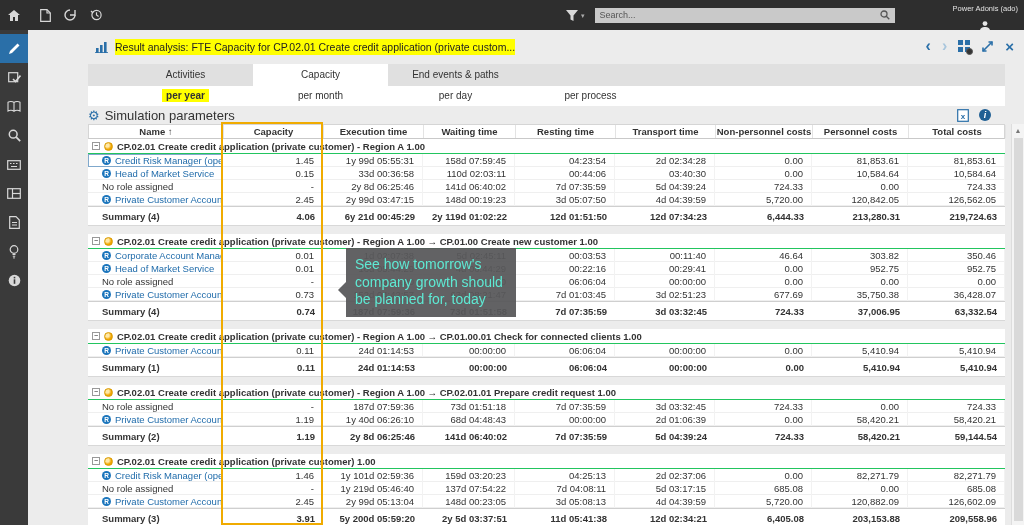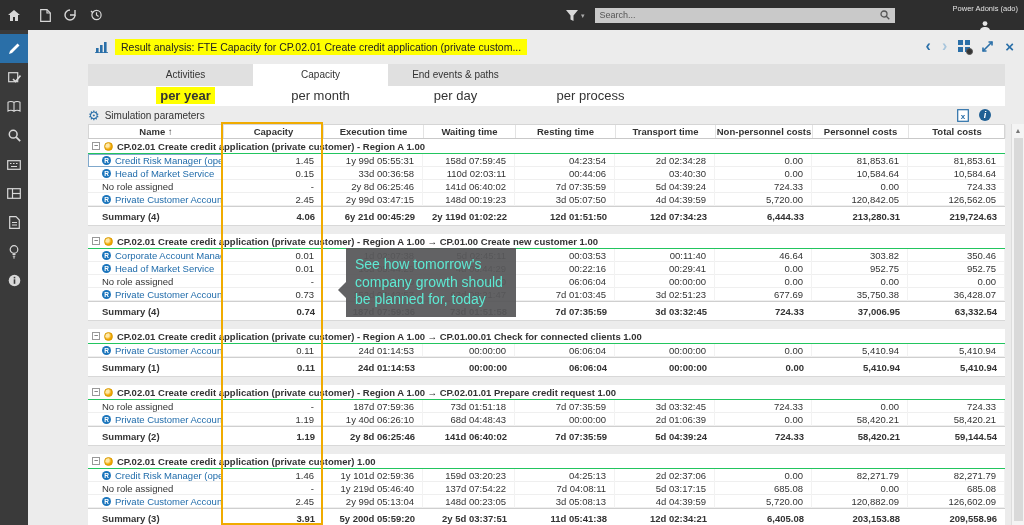--- a/index.html
+++ b/index.html
@@ -31,7 +31,7 @@
   
   .titlebar { height:34px; display:flex; align-items:center; padding-left:67px; position:relative; }
   .title-ico { margin-right:6px; display:flex; }
-  .title-text { background:#ffff00; color:#222; font-size:10.5px; padding:2px 6px; }
+  .title-text { background:#ffff00; color:#222; font-size:10.5px; padding:2px 0; }
   .title-actions { position:absolute; right:10px; top:8px; display:flex; align-items:center; gap:11px; }
   .nav-chev { font-size:16px; font-weight:bold; color:#2a6fa8; line-height:1; cursor:pointer; }
   .nav-chev.disabled { color:#a9c6dd; }

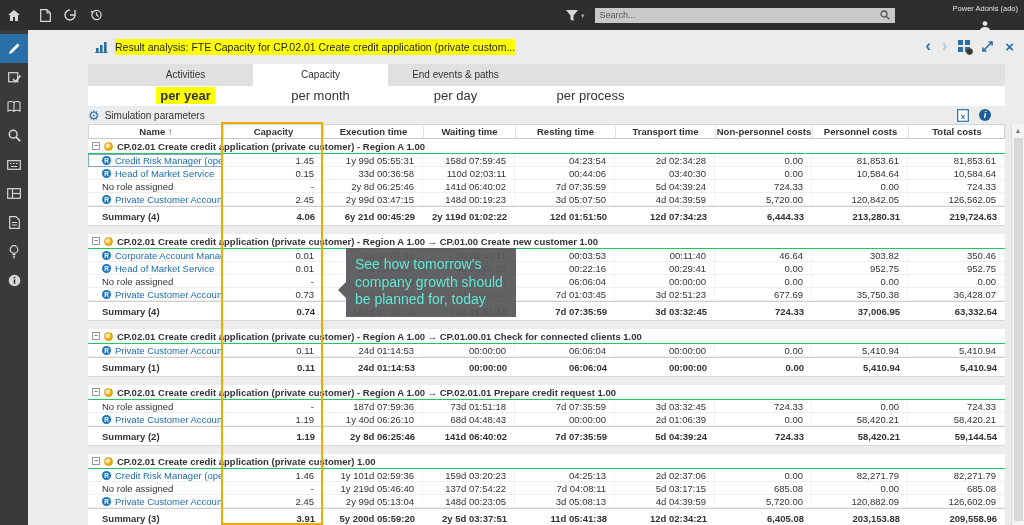--- a/index.html
+++ b/index.html
@@ -48,7 +48,7 @@
   .tab { width:135px; text-align:center; line-height:22px; font-size:10px; color:#333; cursor:pointer; }
   .tab.active { background:#fff; }
   .subtabs { margin-left:60px; width:917px; height:20px; background:#fff; display:flex; padding-left:30px; }
-  .subtab { width:135px; text-align:center; line-height:20px; font-size:13px; color:#333; cursor:pointer; }
+  .subtab { width:135px; text-align:center; line-height:20px; font-size:10px; color:#333; cursor:pointer; }
   .subtab span { padding:1px 4px; }
   .subtab.hl span { background:#ffff00; font-weight:bold; }
 

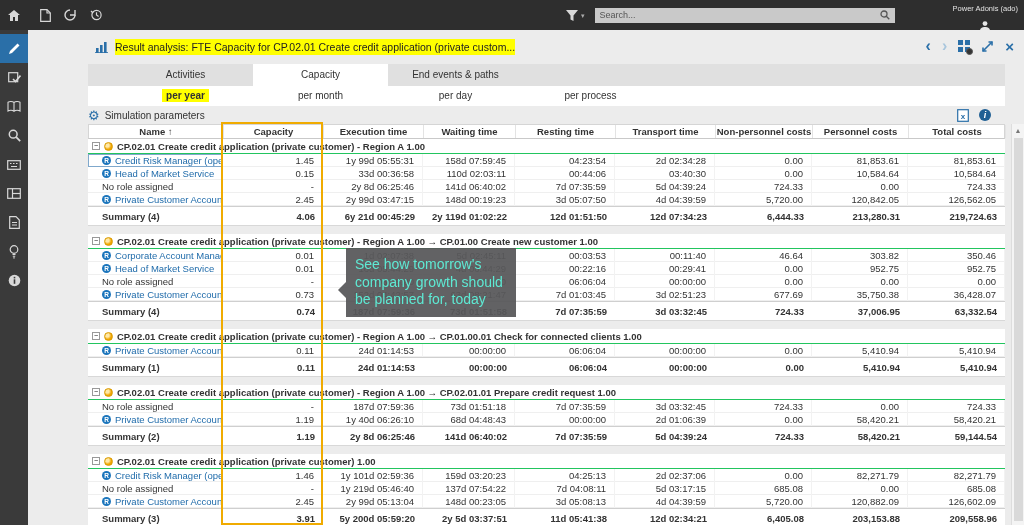--- a/index.html
+++ b/index.html
@@ -55,7 +55,7 @@
   
   .paramsbar { margin-left:60px; width:917px; height:18px; display:flex; align-items:center; gap:5px; }
   .gear { color:#2a6fa8; font-size:13px; line-height:1; cursor:pointer; }
-  .params-label { font-size:10px; color:#333; }
+  .params-label { font-size:13px; color:#333; }
   .pb-right { margin-left:auto; margin-right:14px; display:flex; align-items:center; gap:10px; }
   .info-circle { width:12px; height:12px; border-radius:50%; background:#1f5f94; color:#fff;
     font-size:9px; font-weight:bold; text-align:center; line-height:12px; font-style:italic; cursor:pointer; }

